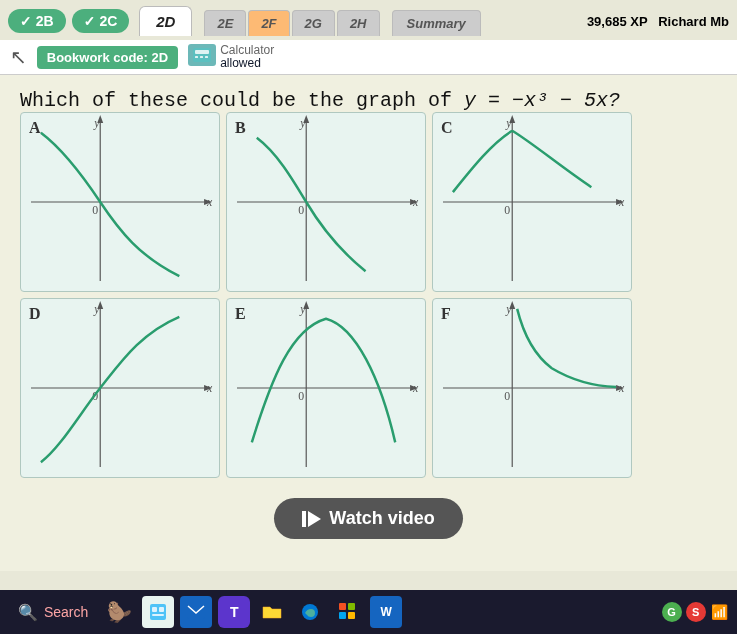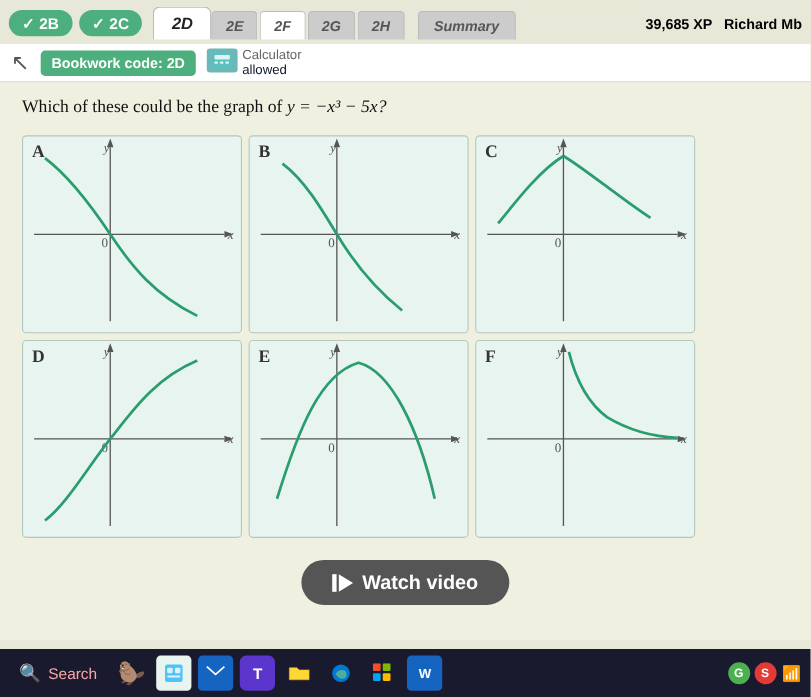--- a/index.html
+++ b/index.html
@@ -258,7 +258,7 @@
       <div class="nav-tab active" style="font-size:15px; padding:6px 16px; background:#fff; border-radius:6px 6px 0 0; border:1px solid #bbb; border-bottom:none; font-weight:bold;">
         <span>2D</span>
       </div>
-      <div class="nav-tab inactive" style="font-size:13px; padding:5px 12px; background:#ccc; border-radius:4px 4px 0 0; margin-left:0; border:1px solid #bbb; border-bottom:none;">
+      <div class="nav-tab inactive" style="font-size:13px; padding:5px 12px; background:#ccc; border-radius:4px 4px 0 0; margin-left:12px; border:1px solid #bbb; border-bottom:none;">
         <span>2E</span>
       </div>
       <div class="nav-tab inactive" style="font-size:13px; padding:5px 12px; background:#ffffff; border-radius:4px 4px 0 0; margin-left:2px; border:1px solid #bbb; border-bottom:none;">

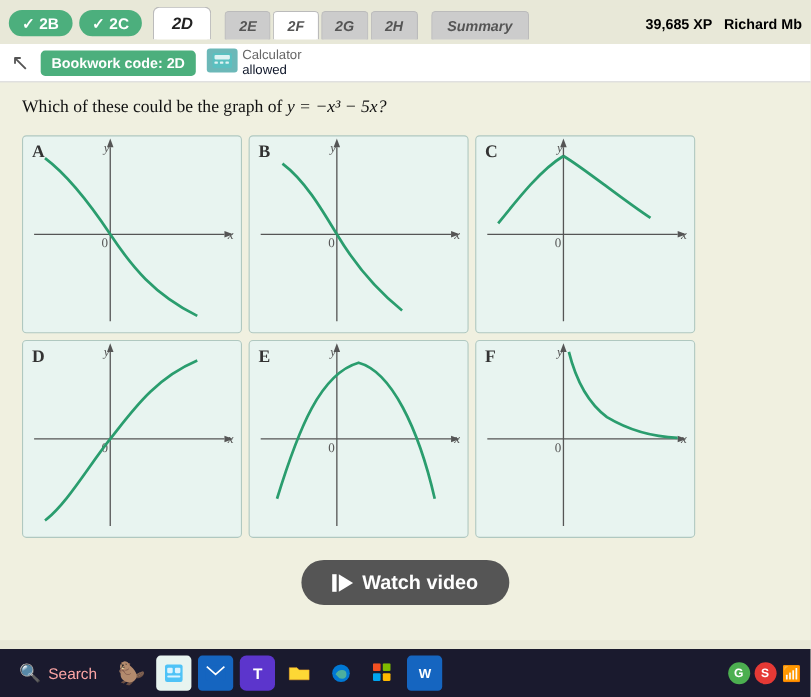--- a/index.html
+++ b/index.html
@@ -261,7 +261,7 @@
       <div class="nav-tab inactive" style="font-size:13px; padding:5px 12px; background:#ccc; border-radius:4px 4px 0 0; margin-left:12px; border:1px solid #bbb; border-bottom:none;">
         <span>2E</span>
       </div>
-      <div class="nav-tab inactive" style="font-size:13px; padding:5px 12px; background:#ffffff; border-radius:4px 4px 0 0; margin-left:2px; border:1px solid #bbb; border-bottom:none;">
+      <div class="nav-tab inactive" style="font-size:13px; padding:5px 12px; background:#fdba74; border-radius:4px 4px 0 0; margin-left:2px; border:1px solid #bbb; border-bottom:none;">
         <span>2F</span>
       </div>
       <div class="nav-tab inactive" style="font-size:13px; padding:5px 12px; background:#ccc; border-radius:4px 4px 0 0; margin-left:2px; border:1px solid #bbb; border-bottom:none;">

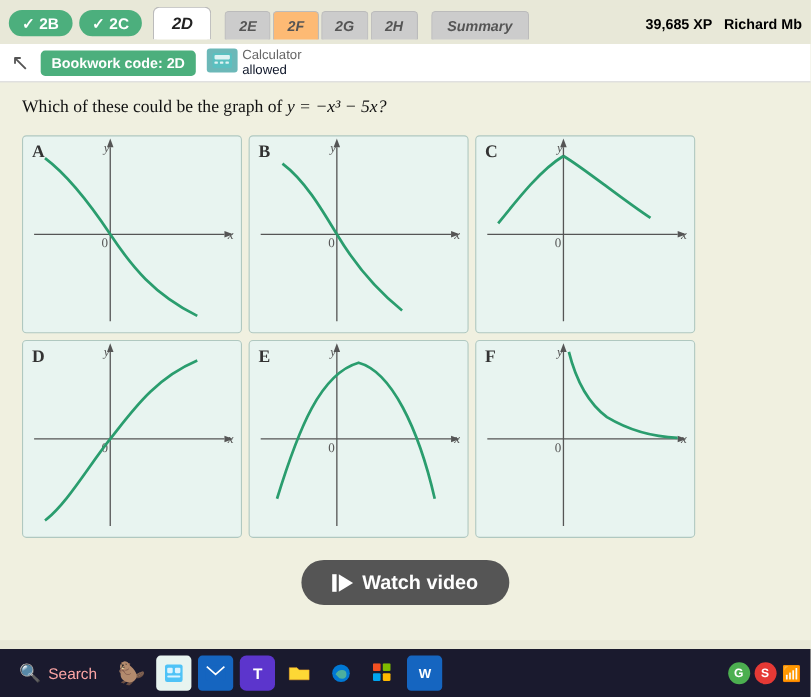--- a/index.html
+++ b/index.html
@@ -107,10 +107,10 @@
     }
 
     .question-text {
-      font-size: 16px;
+      font-size: 20px;
       color: #111;
-      margin-bottom: 16px;
-      font-family: Liberation Serif, serif;
+      margin-bottom: 0;
+      font-family: Liberation Mono, monospace;
     }
 
     .question-text .math {

